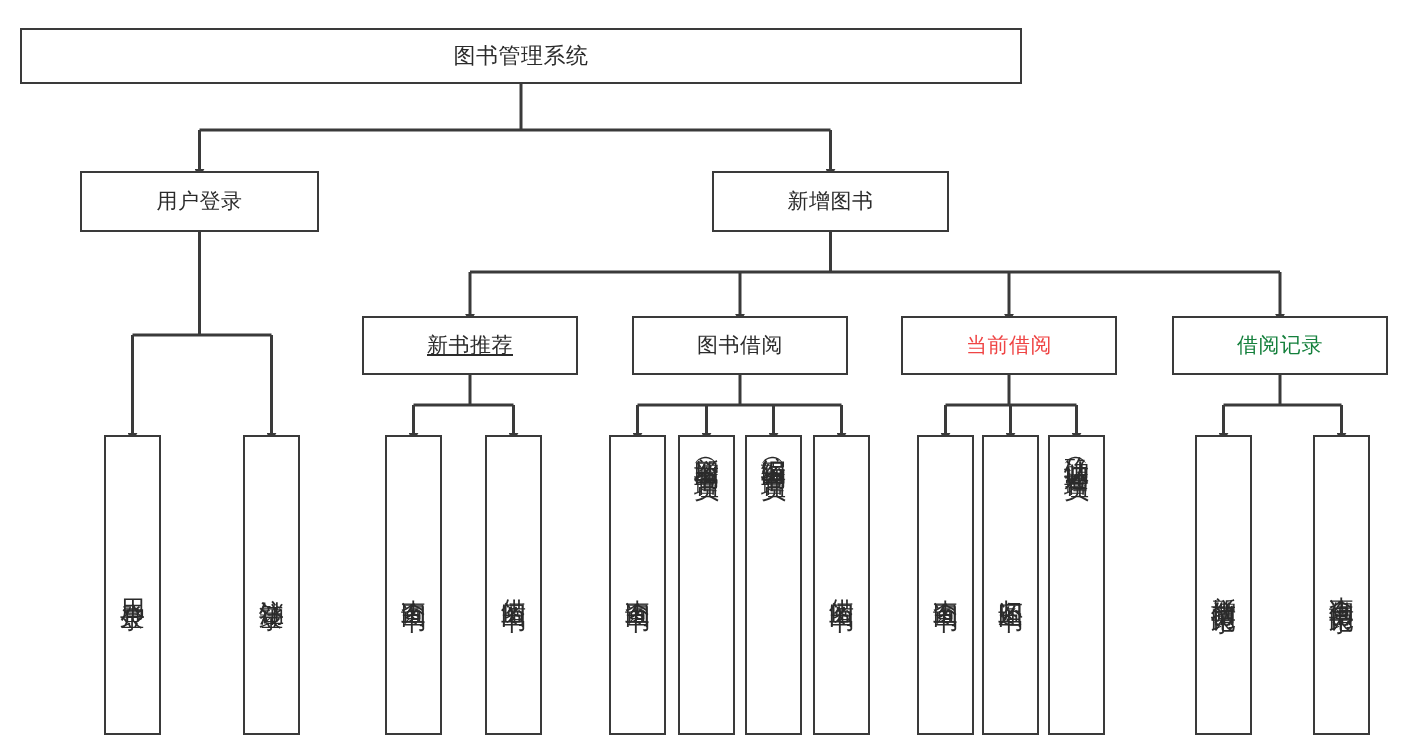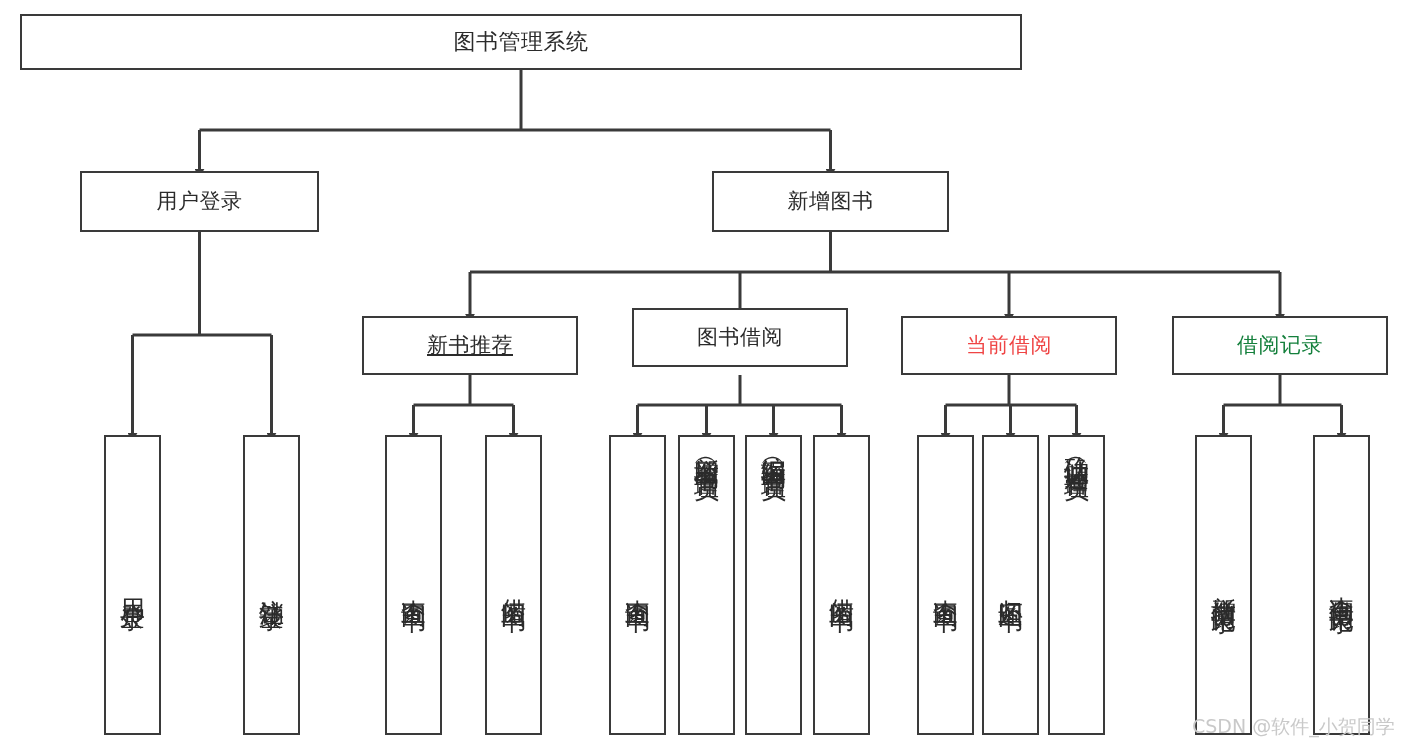--- a/index.html
+++ b/index.html
@@ -126,7 +126,7 @@
   </svg>
 
   <div id="node-layer">
-      <div class="node horiz root" style="left: 20px; top: 14px; width: 1002px; height: 56px; border-color: rgb(58, 58, 58);">
+      <div class="node horiz root" style="left: 20px; top: 28px; width: 1002px; height: 56px; border-color: rgb(58, 58, 58);">
         <span class="node-label" style="color: rgb(43, 43, 43);">图书管理系统</span>
       </div>
       <div class="node horiz" style="left: 80px; top: 171px; width: 239px; height: 61px; border-color: rgb(58, 58, 58);">

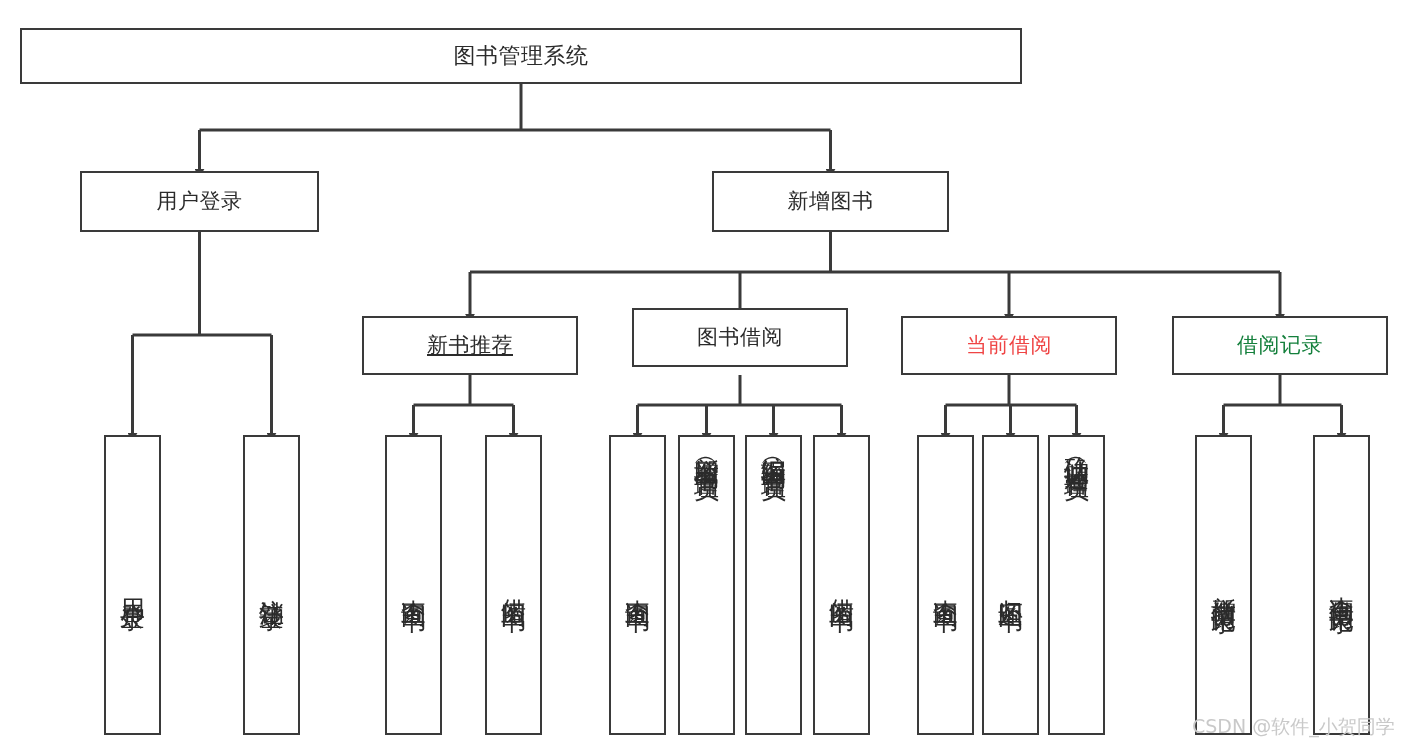--- a/index.html
+++ b/index.html
@@ -138,7 +138,7 @@
       <div class="node horiz" style="left: 362px; top: 316px; width: 216px; height: 59px; border-color: rgb(58, 58, 58);">
         <span class="node-label" style="color: rgb(43, 43, 43); text-decoration: underline;">新书推荐</span>
       </div>
-      <div class="node horiz" style="left: 632px; top: 308px; width: 216px; height: 59px; border-color: rgb(58, 58, 58);">
+      <div class="node horiz" style="left: 632px; top: 316px; width: 216px; height: 59px; border-color: rgb(58, 58, 58);">
         <span class="node-label" style="color: rgb(43, 43, 43);">图书借阅</span>
       </div>
       <div class="node horiz" style="left: 901px; top: 316px; width: 216px; height: 59px; border-color: rgb(58, 58, 58);">

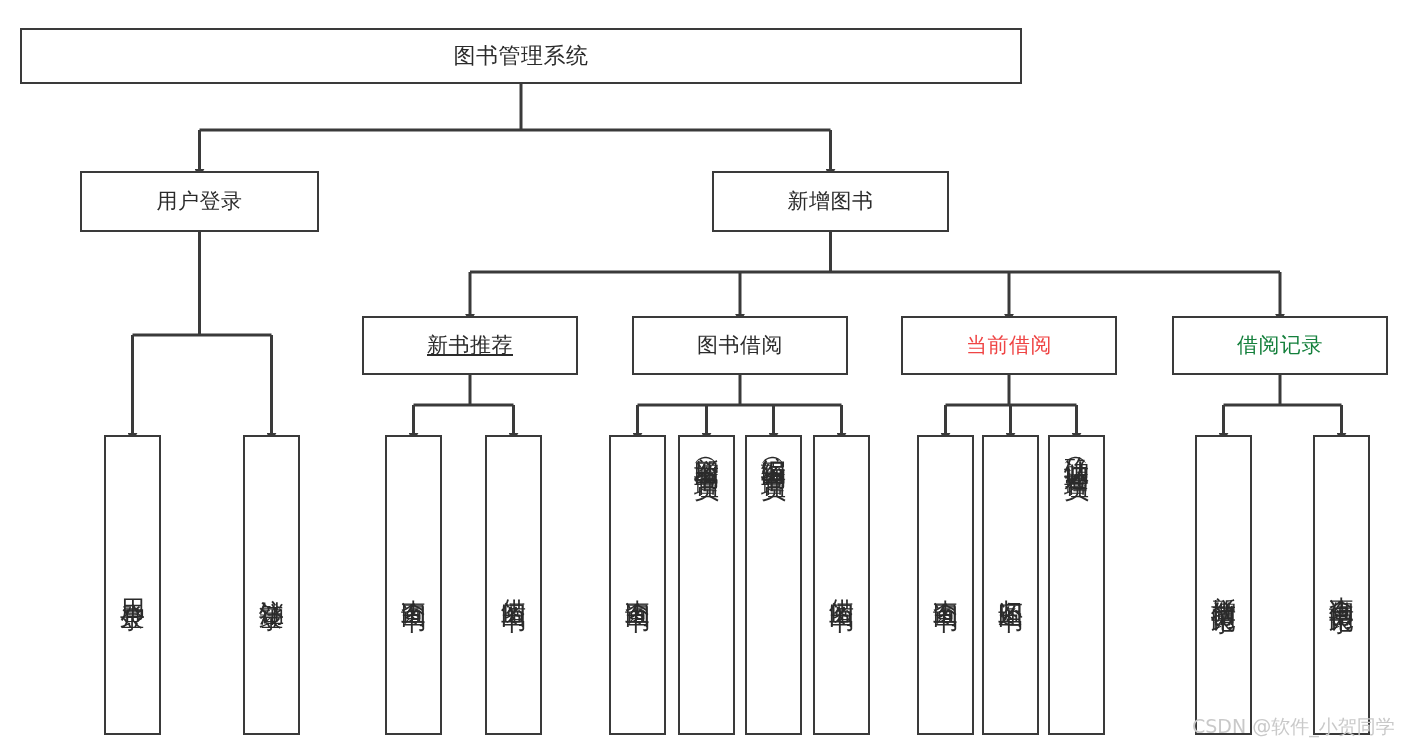--- a/index.html
+++ b/index.html
@@ -188,7 +188,6 @@
       </div>
     </div>
 
-  <div class="watermark" style="left: 1192px; top: 714px; color: rgb(201, 201, 201);">CSDN @软件_小贺同学</div>
 </div>
 
 </body></html>

